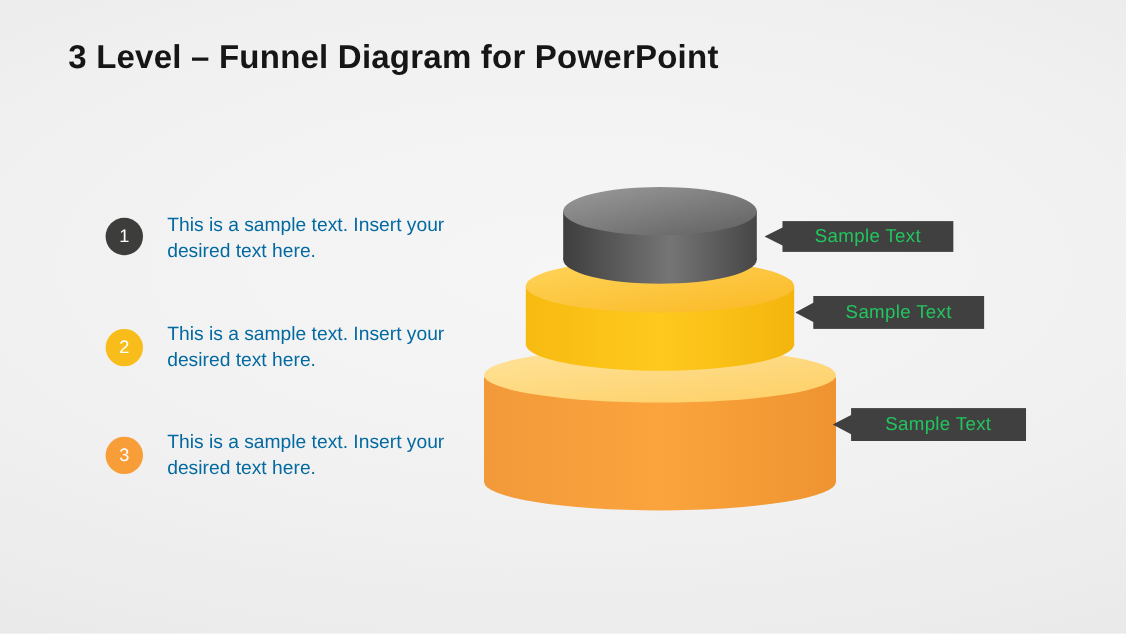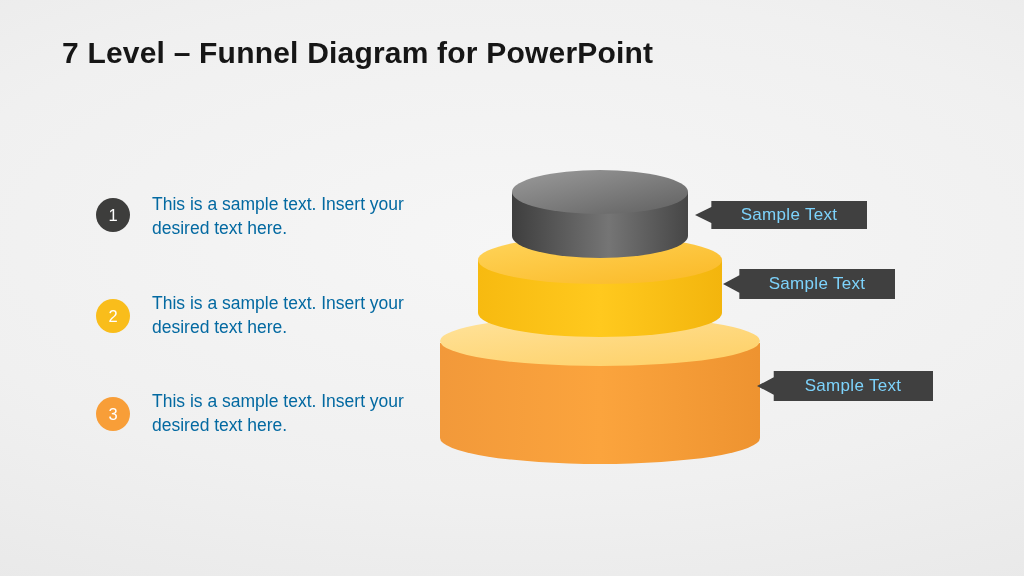--- a/index.html
+++ b/index.html
@@ -49,7 +49,7 @@
 
 <div class="slide">
 
-  <h1 class="title">7 Level – Funnel Diagram for PowerPoint</h1>
+  <h1 class="title">3 Level – Funnel Diagram for PowerPoint</h1>
 
   <div class="list-item row-1">
     <div class="badge" style="background-color: rgb(61, 61, 60);">1</div>

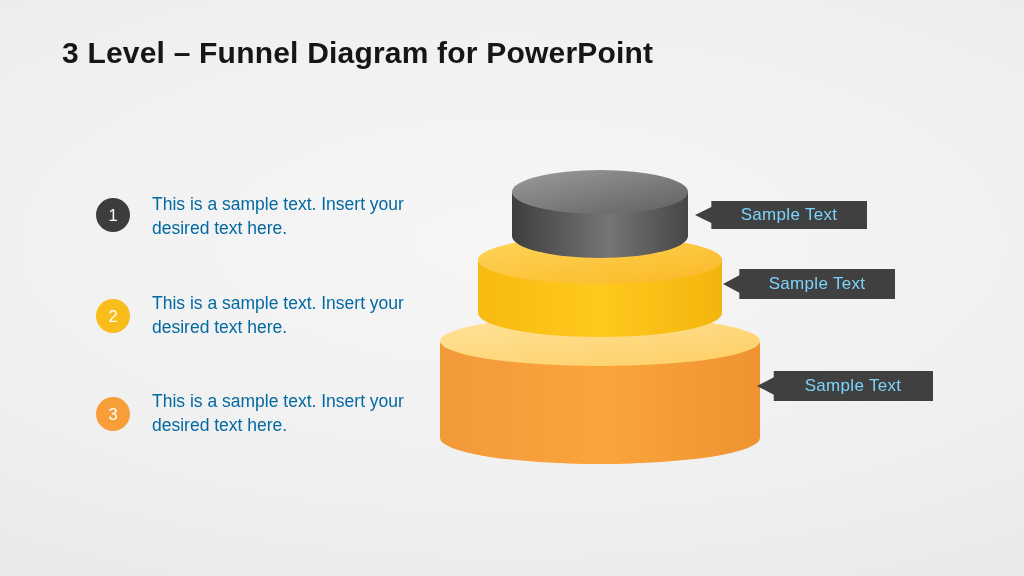--- a/index.html
+++ b/index.html
@@ -38,7 +38,7 @@
     clip-path: polygon(9.5% 0%, 100% 0%, 100% 100%, 9.5% 100%, 9.5% 79%, 0% 50%, 9.5% 21%);
     display: flex; align-items: center; justify-content: center;
     padding-left: 16px;
-    color: #7dd3fc; font-size: 17px; letter-spacing: 0.3px;
+    color: #22c55e; font-size: 17px; letter-spacing: 0.3px;
   }
   .callout-1 { left: 695px; top: 201px; width: 172px; height: 28px; }
   .callout-2 { left: 723px; top: 269px; width: 172px; height: 30px; }

